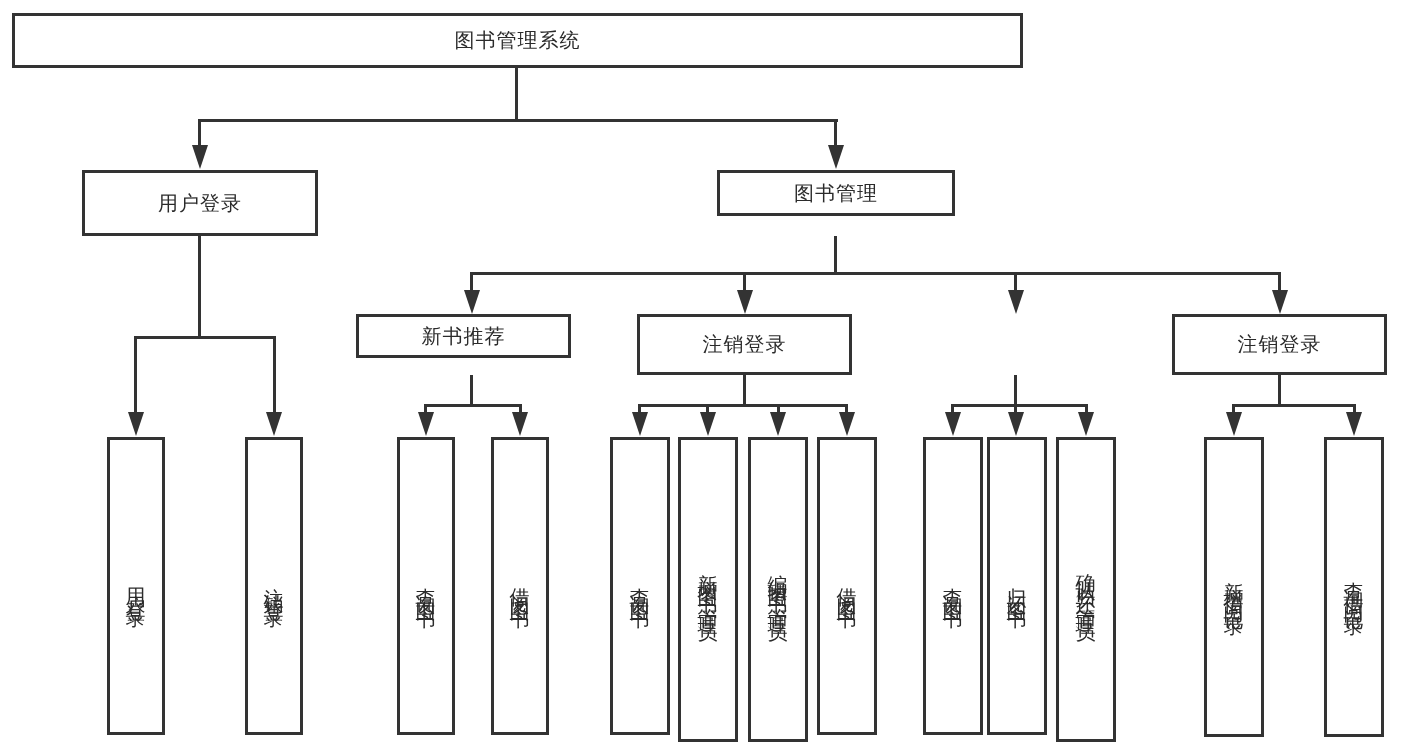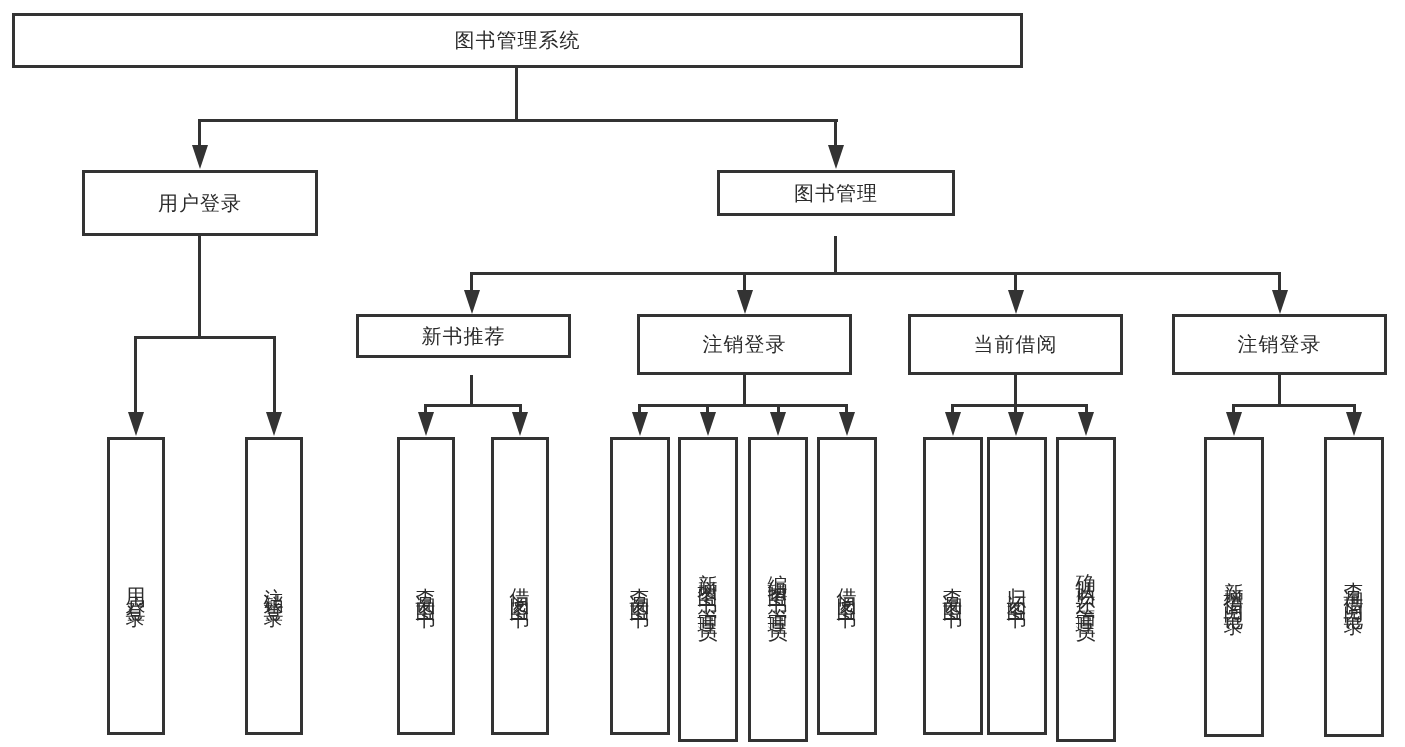--- a/index.html
+++ b/index.html
@@ -107,7 +107,6 @@
 
   <div class="box" style="left:356px;top:314px;width:215px;height:44px">新书推荐</div>
   <div class="box" style="left:637px;top:314px;width:215px;height:61px">注销登录</div>
-  <div class="box" style="left:908px;top:314px;width:215px;height:61px">当前借阅</div>
   <div class="box" style="left:1172px;top:314px;width:215px;height:61px">注销登录</div>
 
   <div class="vline" style="left:470px;top:375px;height:32px"></div>

